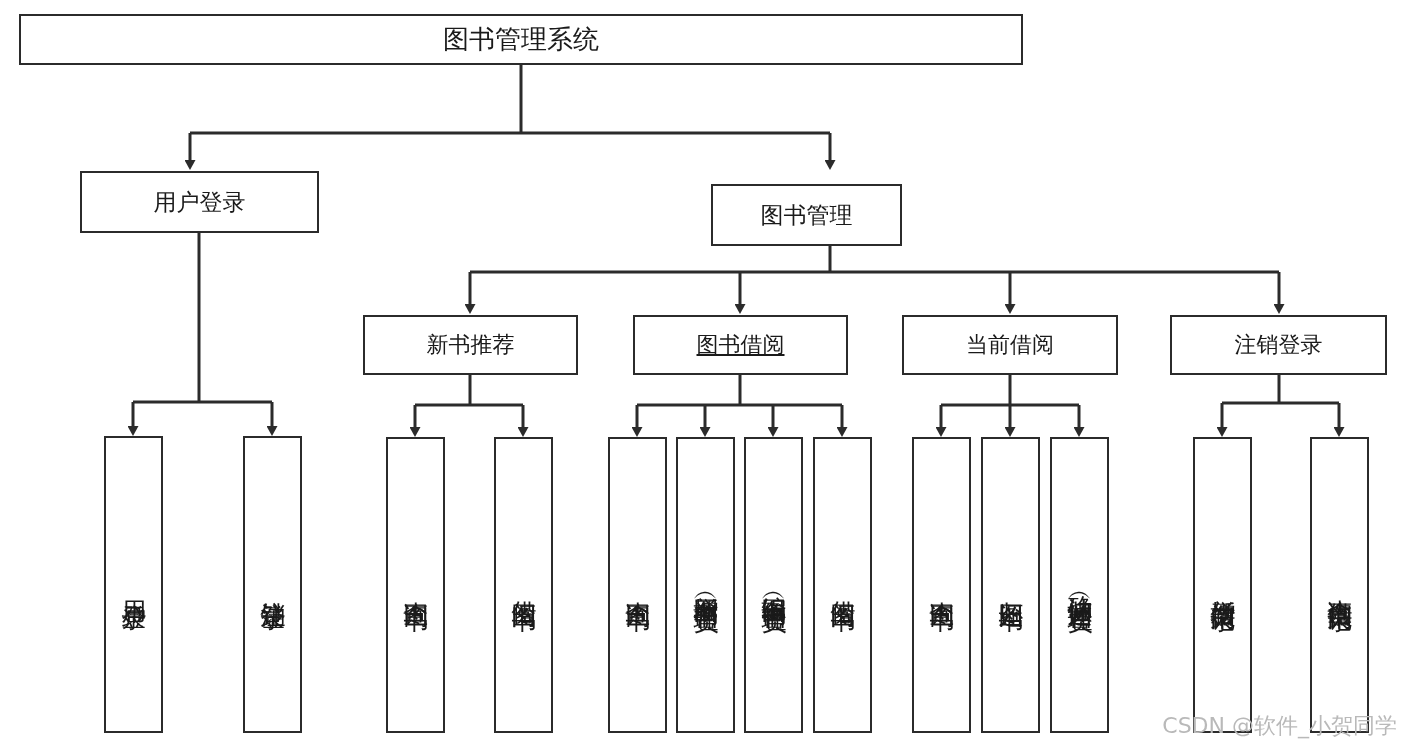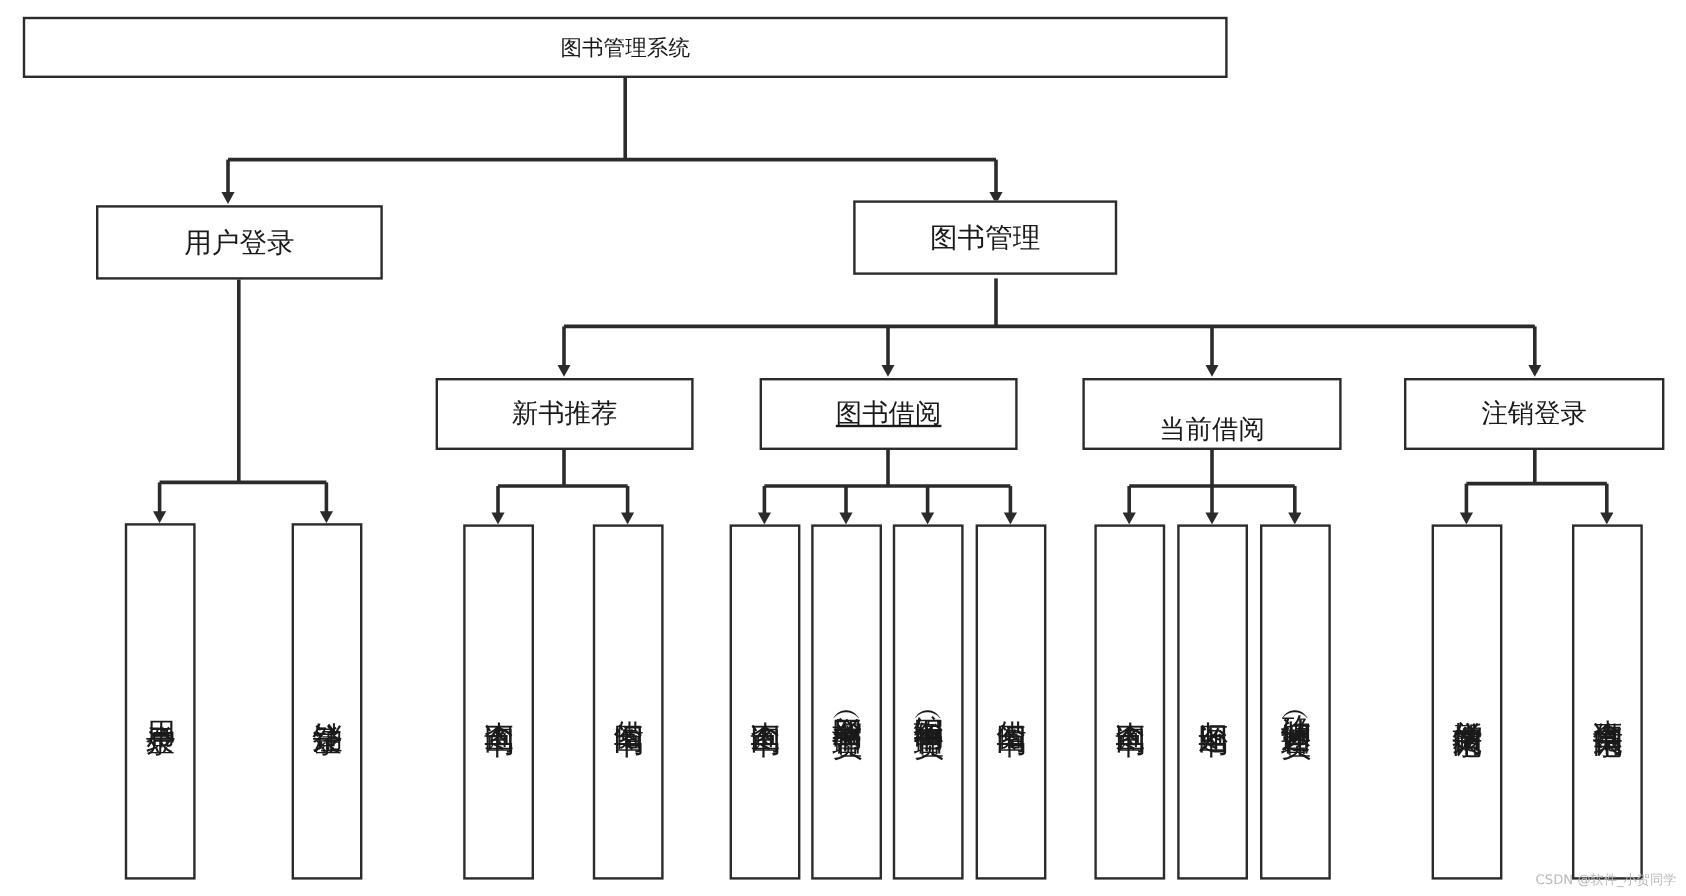--- a/index.html
+++ b/index.html
@@ -34,7 +34,7 @@
     color:#1a1a1a;
     z-index:2;
   }
-  .node.lv0{font-size:18px;}
+  .node.lv0{font-size:26px;}
   .node.lv1{font-size:23px;}
   .node.lv2{font-size:22px;}
   

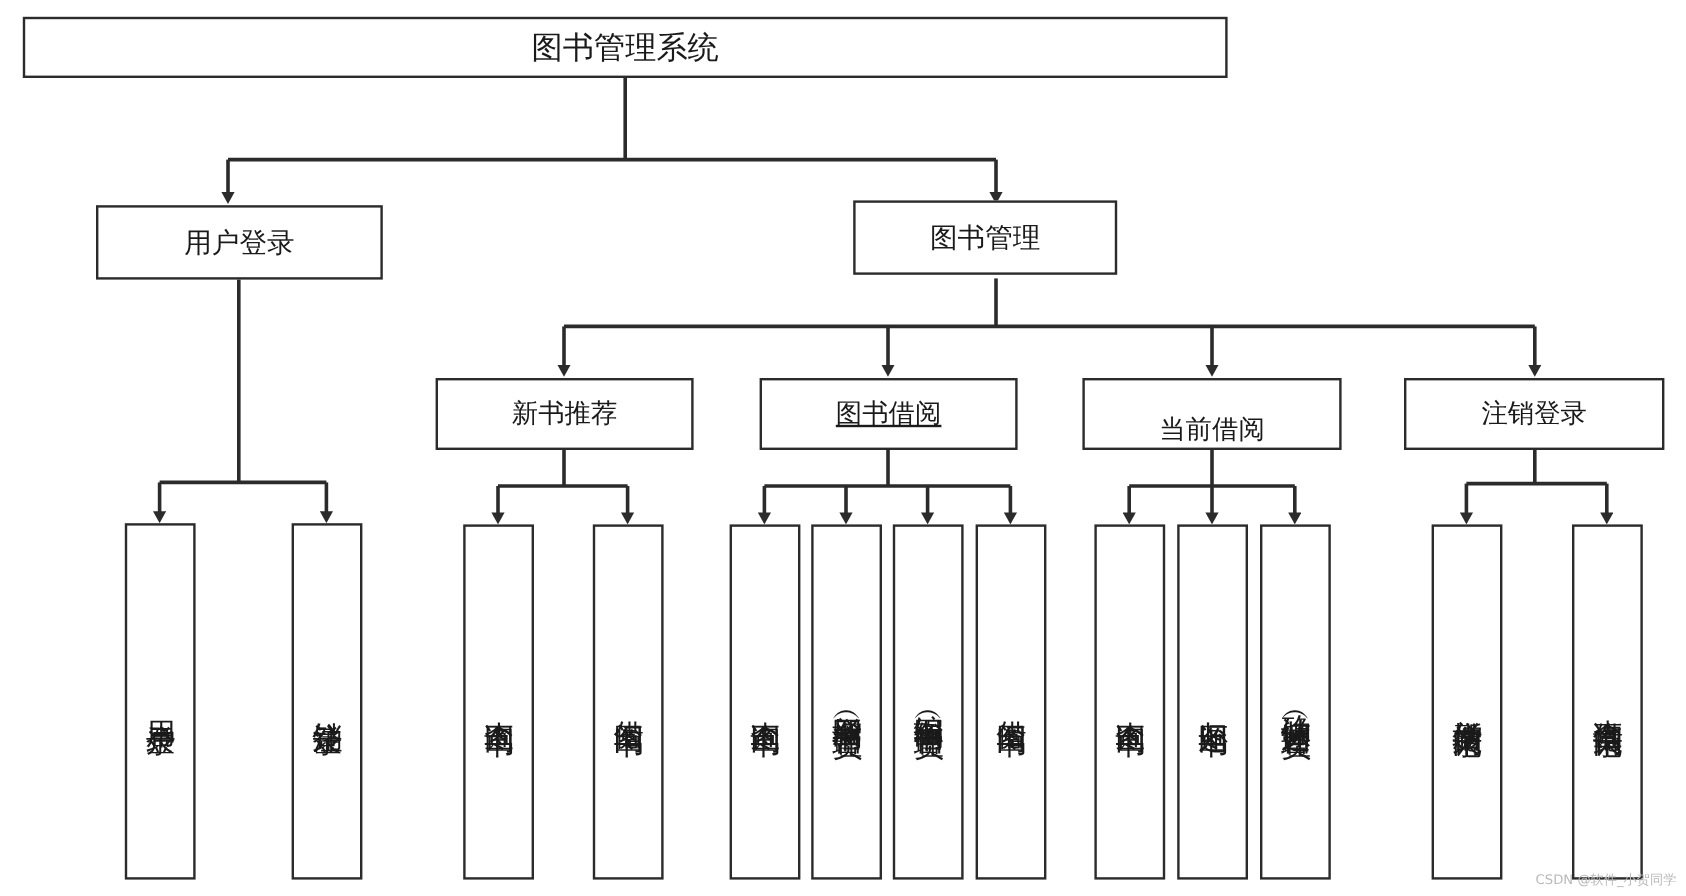--- a/index.html
+++ b/index.html
@@ -128,7 +128,7 @@
     <span class="htext">用户登录</span>
   </div>
 
-  <div class="node lv1" style="left:711px;top:167px;width:220px;height:62px;">
+  <div class="node lv1" style="left:711px;top:184px;width:191px;height:62px;">
     <span class="htext">图书管理</span>
   </div>
 

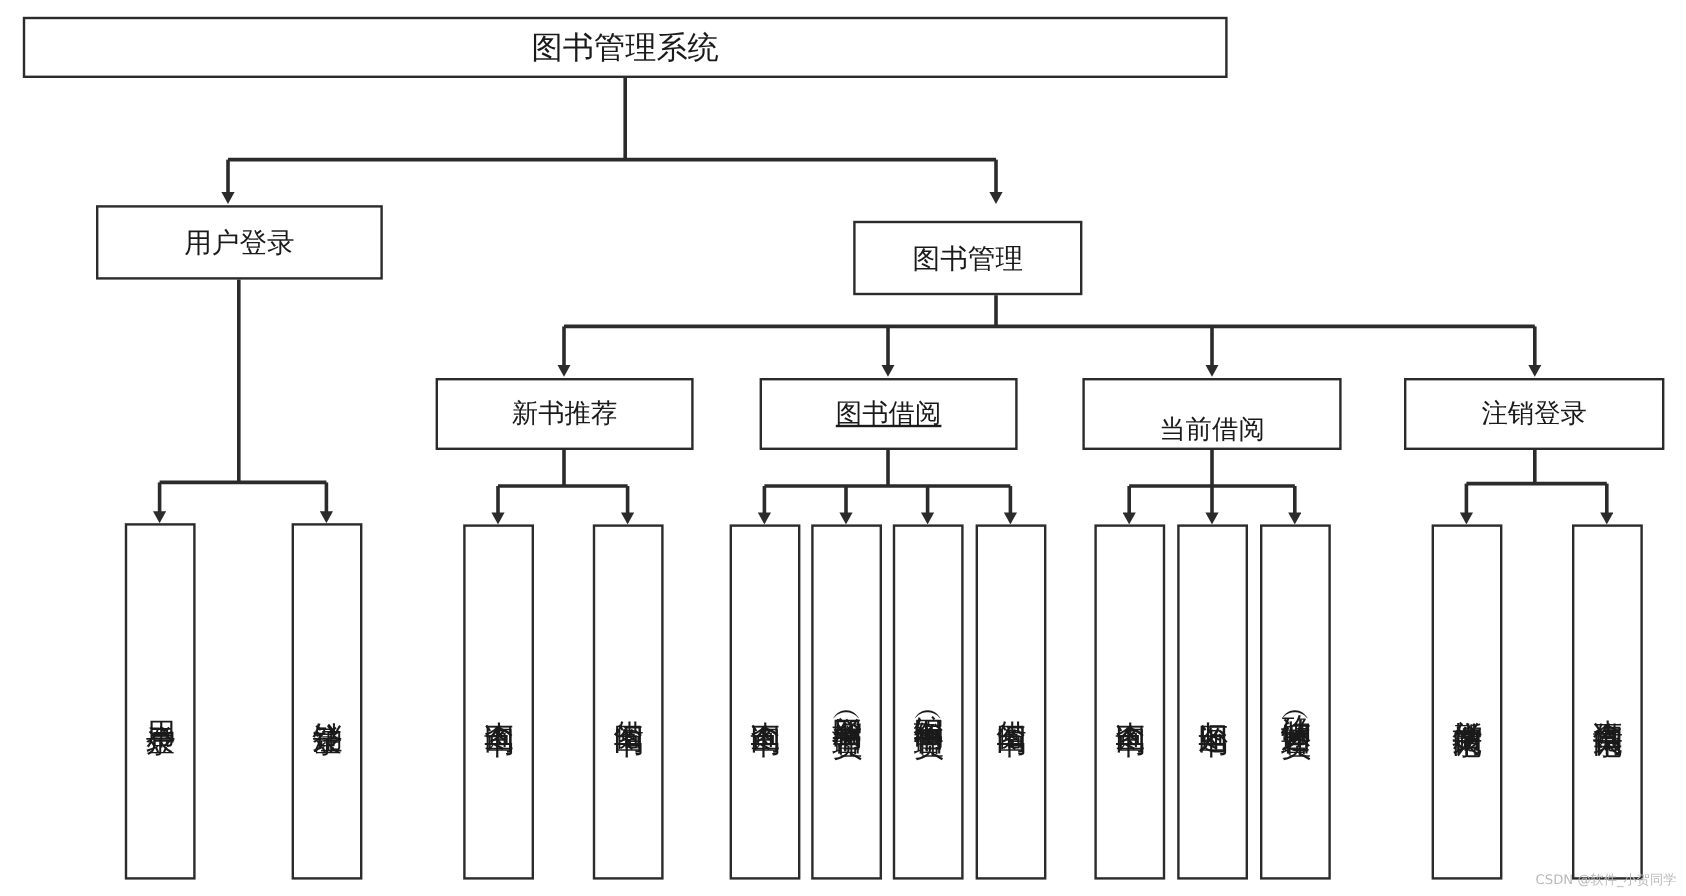--- a/index.html
+++ b/index.html
@@ -140,7 +140,7 @@
     <span class="htext">图书借阅</span>
   </div>
 
-  <div class="node lv2" style="left:902px;top:315px;width:216px;height:60px;align-items:flex-end;">
+  <div class="node lv2" style="left:902px;top:315px;width:216px;height:60px;">
     <span class="htext">当前借阅</span>
   </div>
 

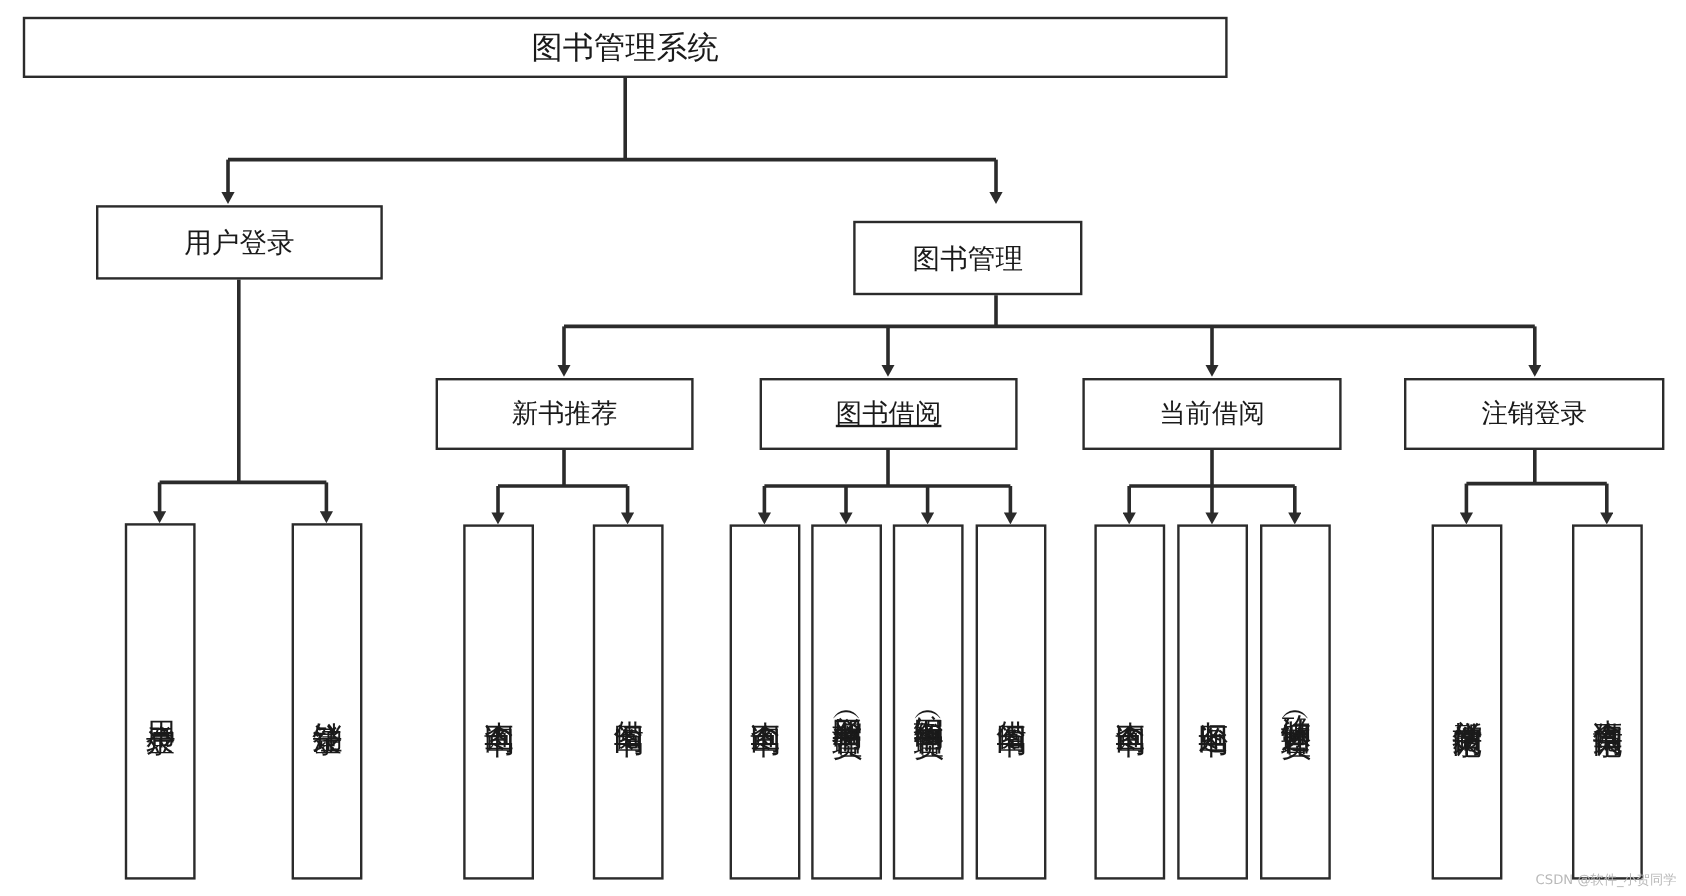--- a/index.html
+++ b/index.html
@@ -58,7 +58,7 @@
     position:absolute;
     right:8px;
     bottom:6px;
-    font-size:11px;
+    font-size:22px;
     color:#b9b9b9;
     z-index:3;
     white-space:nowrap;

